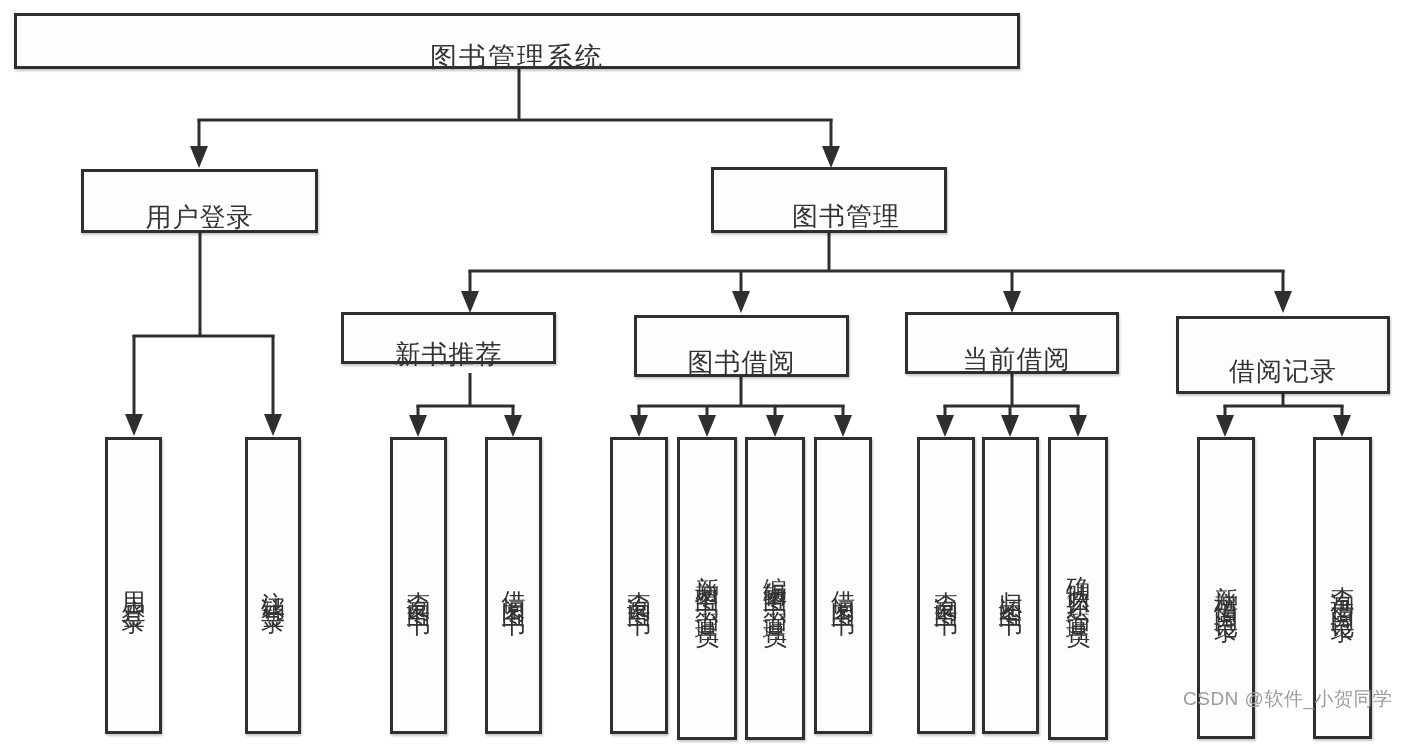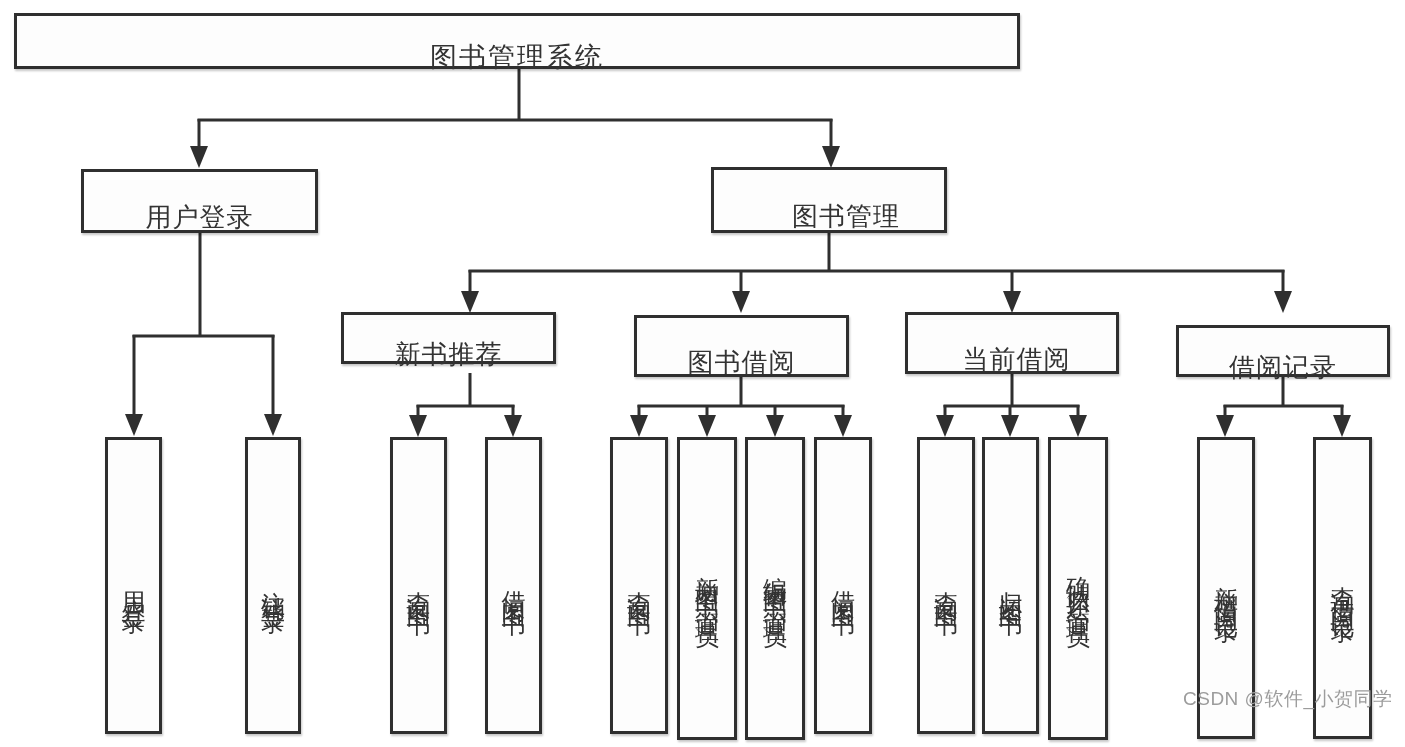--- a/index.html
+++ b/index.html
@@ -106,7 +106,7 @@
   <div class="node" style="left:905px;top:312px;width:214px;height:62px;padding-left:9px;">
     <span class="hlabel">当前借阅</span>
   </div>
-  <div class="node" style="left:1176px;top:325px;width:214px;height:52px;">
+  <div class="node" style="left:1176px;top:316px;width:214px;height:78px;">
     <span class="hlabel">借阅记录</span>
   </div>
 

